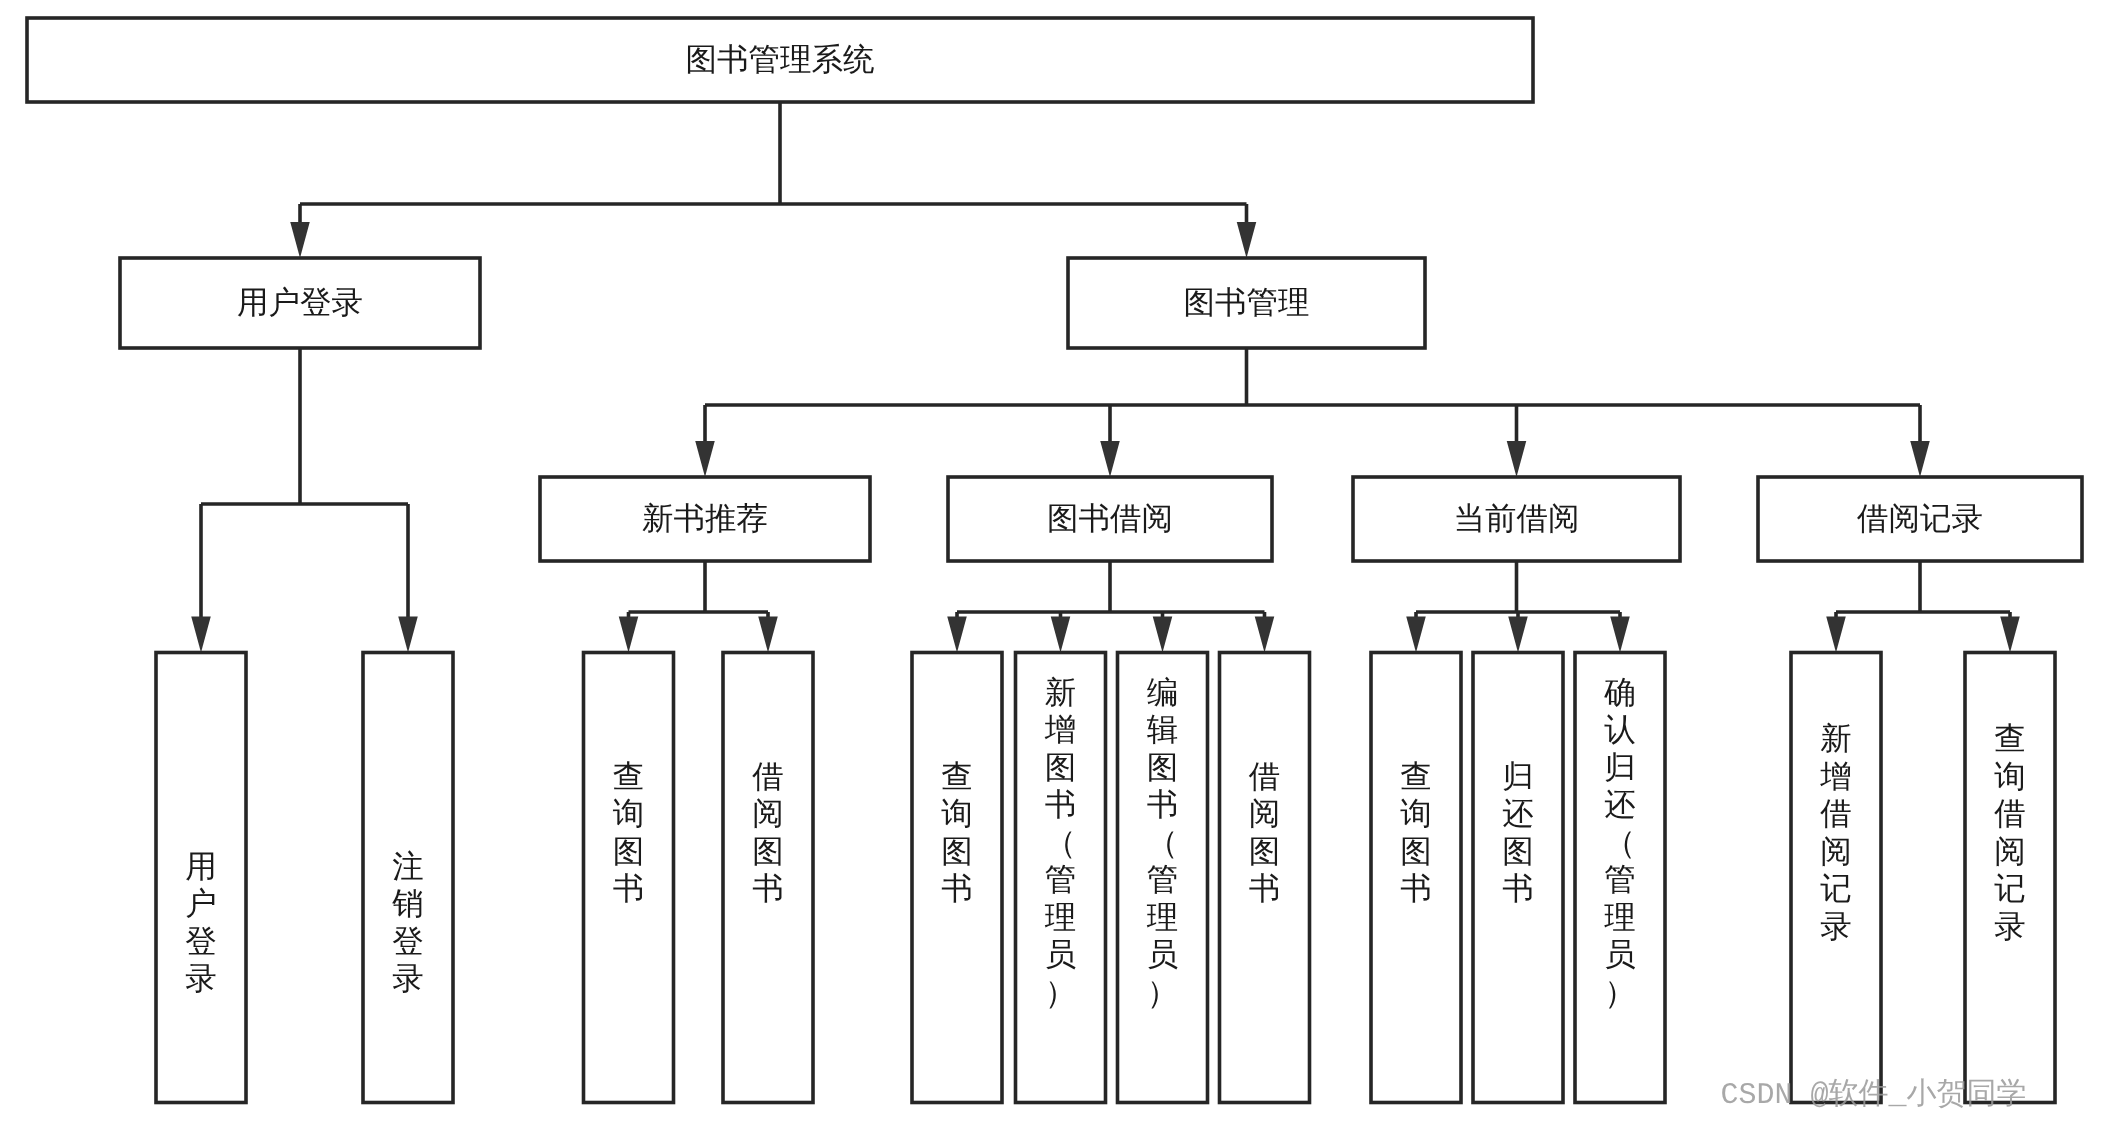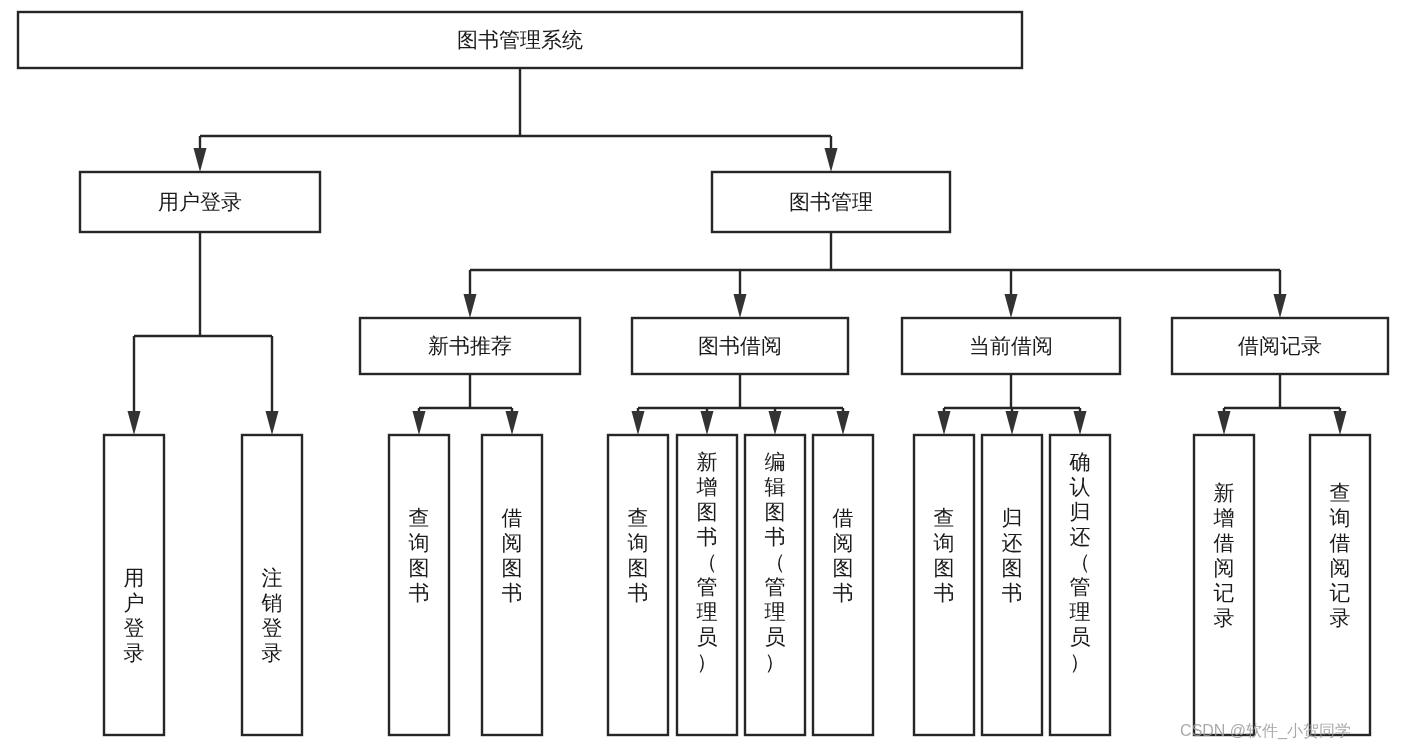--- a/index.html
+++ b/index.html
@@ -54,8 +54,8 @@
     position: absolute;
     right: 8px;
     bottom: 5px;
-    font-family: Liberation Sans, sans-serif;
-    font-size: 16px;
+    font-family: Liberation Mono, monospace;
+    font-size: 20px;
     color: #9a9a9a;
     opacity: 0.85;
     white-space: nowrap;

